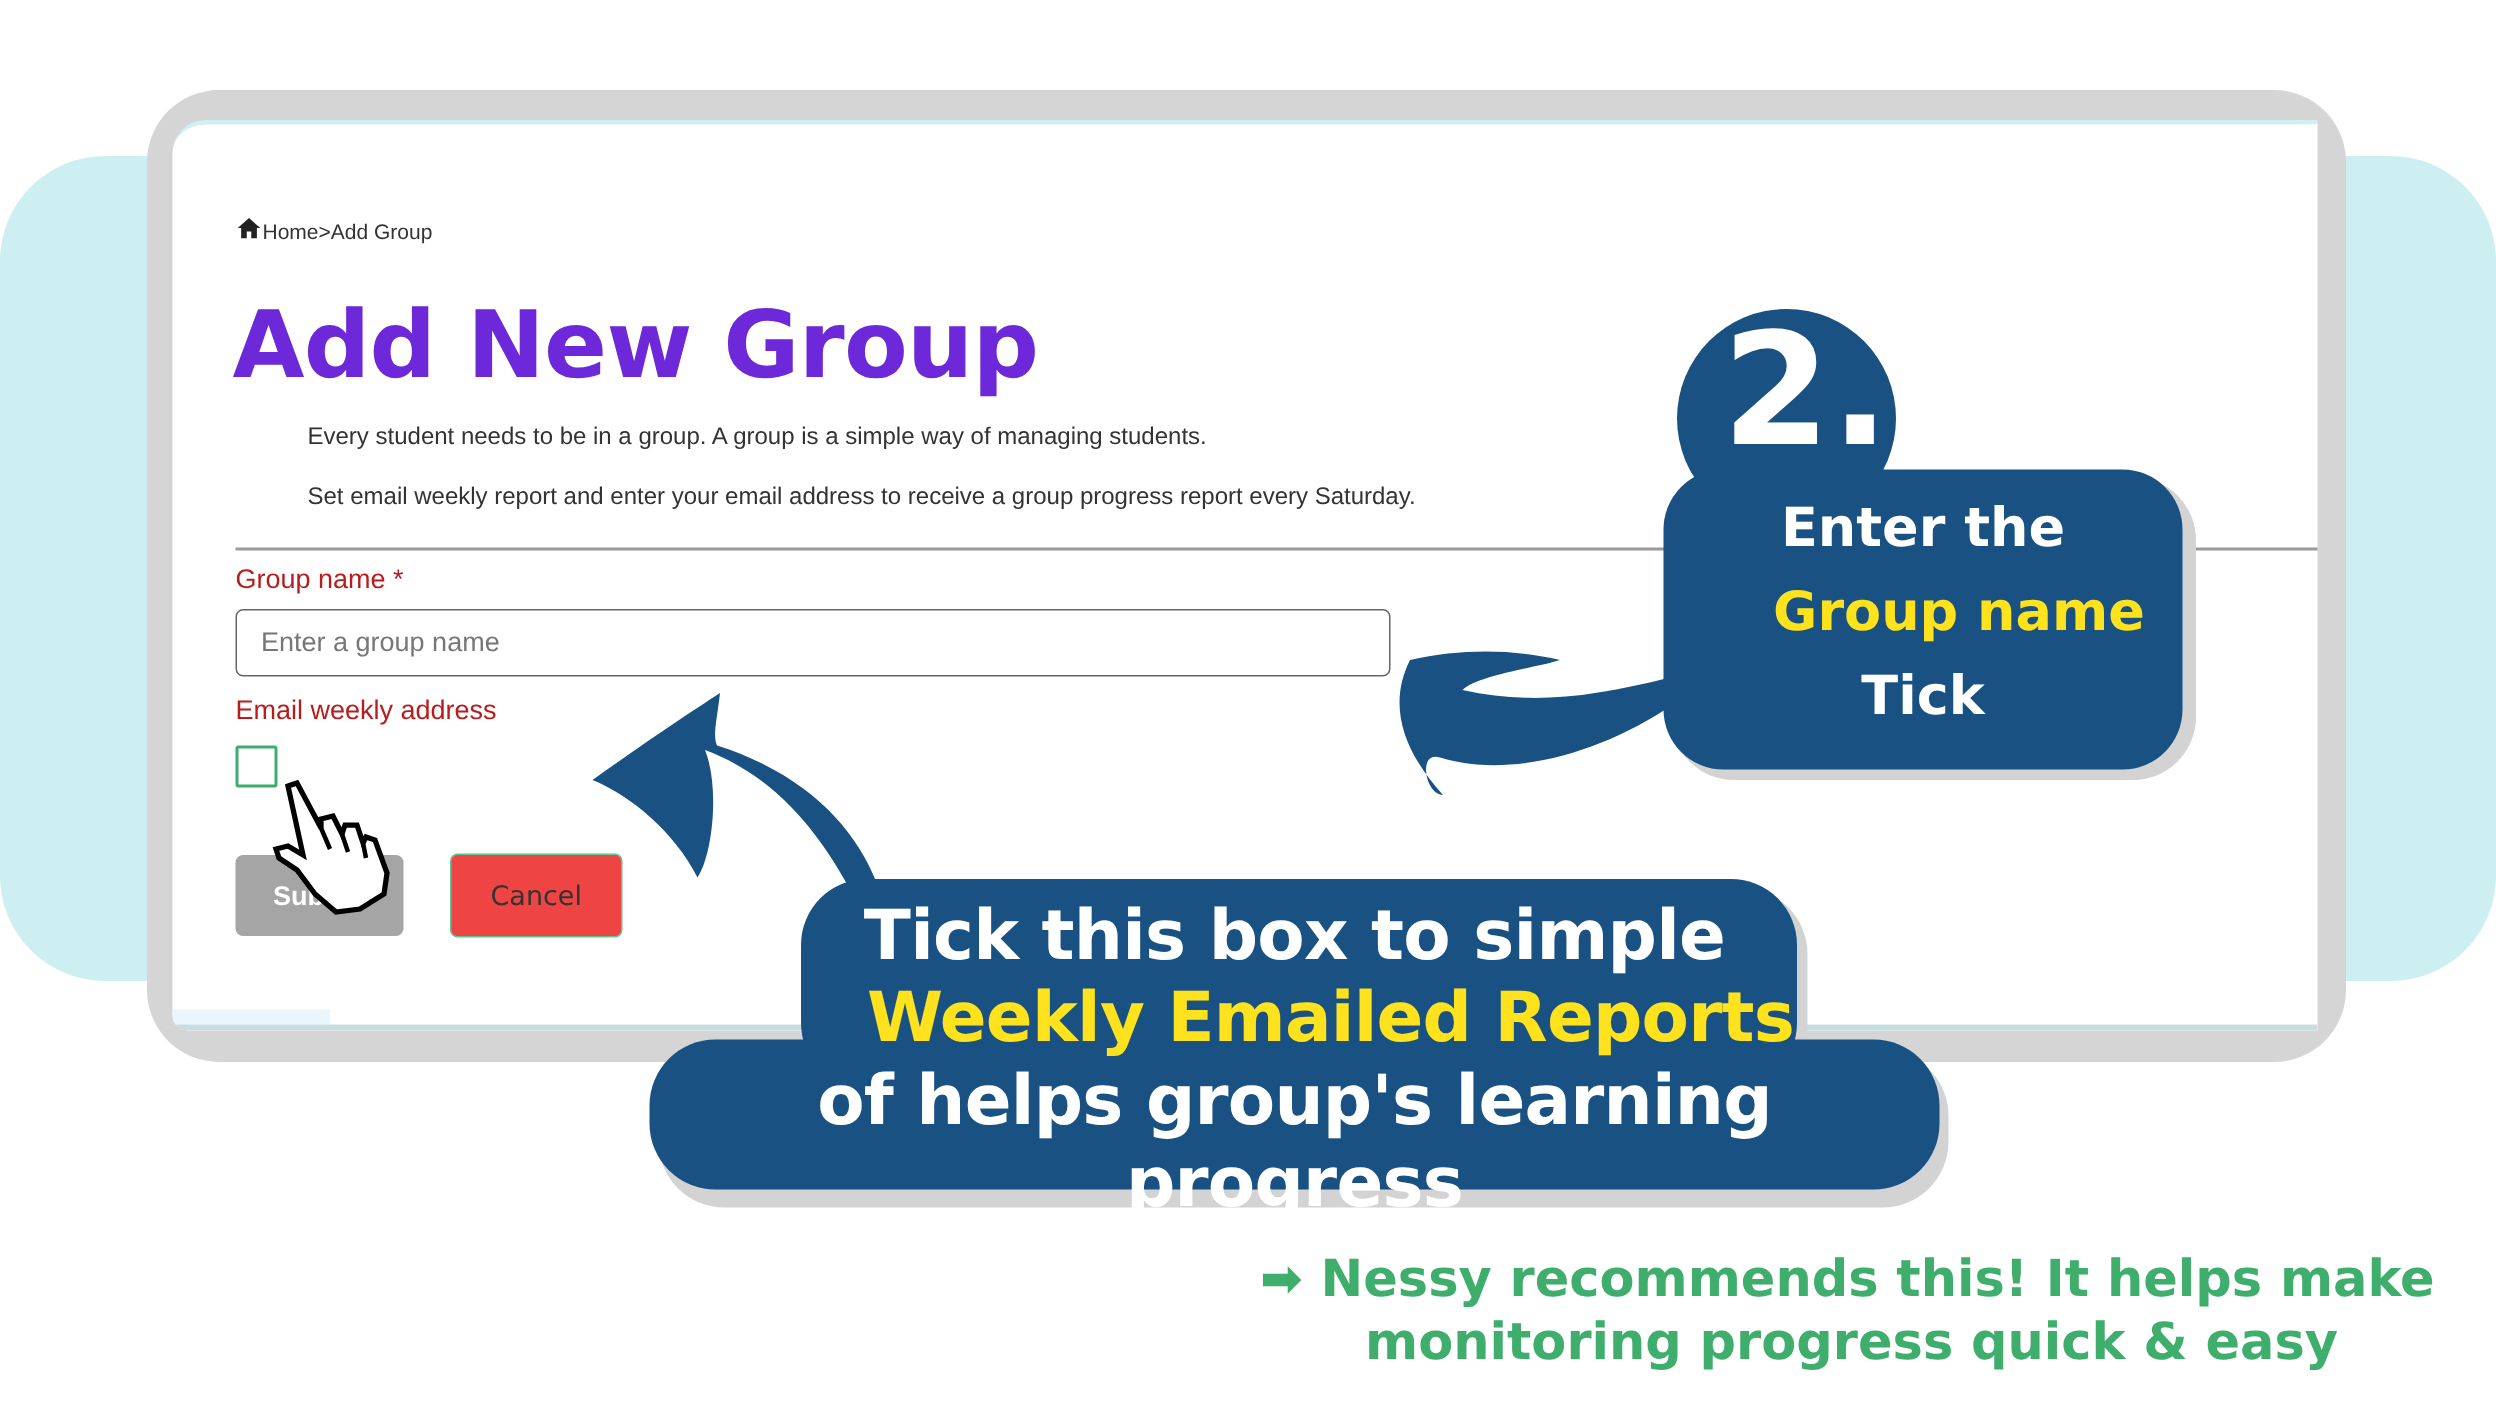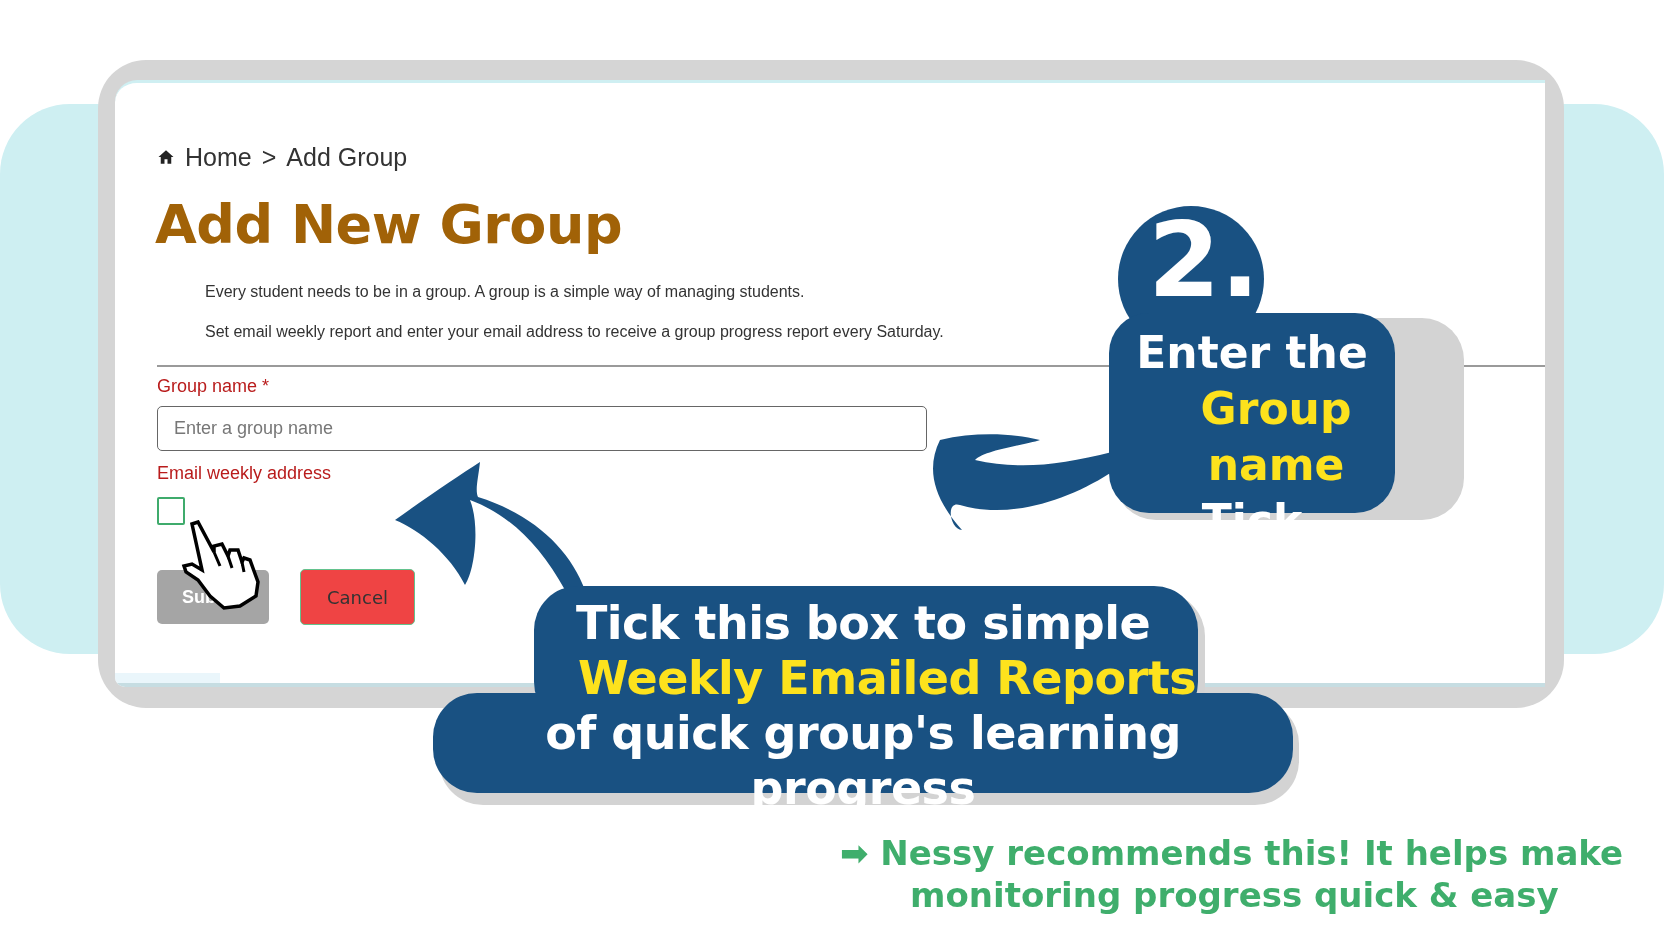--- a/index.html
+++ b/index.html
@@ -28,8 +28,8 @@
       position: absolute; left: 0; bottom: 4px; width: 105px; height: 10px; background: #eaf6fb;
     }
     .breadcrumb {
-      position: absolute; left: 42px; top: 60px; display: flex; align-items: flex-start;
-      font-size: 25px; color: #333; gap: 10px;
+      position: absolute; left: 42px; top: 60px; display: flex; align-items: center;
+      font-size: 14px; color: #333; 
     }
     .breadcrumb svg { width: 18px; height: 18px; }
     .page-title {

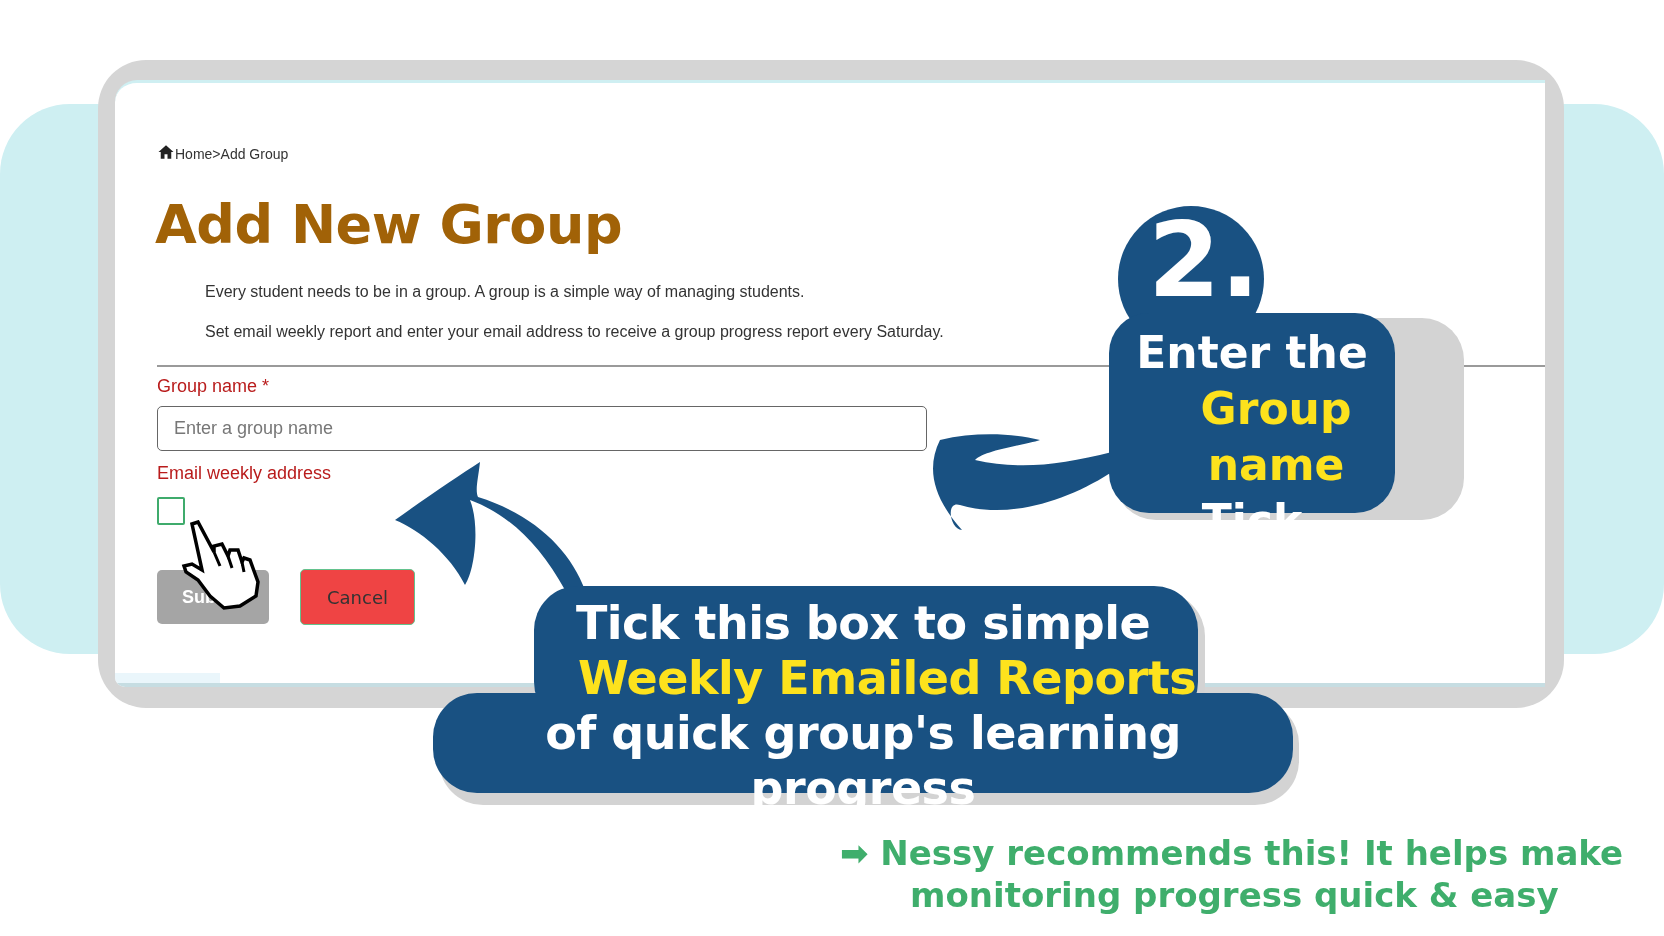--- a/index.html
+++ b/index.html
@@ -34,8 +34,8 @@
     .breadcrumb svg { width: 18px; height: 18px; }
     .page-title {
       position: absolute; left: 40px; top: 110px; margin: 0;
-      font-family: "DejaVu Sans", sans-serif; font-weight: bold; font-size: 54px;
-      color: #a16207; letter-spacing: -0.5px;
+      font-family: "DejaVu Sans", sans-serif; font-weight: bold; font-size: 62px;
+      color: #6d28d9; letter-spacing: -0.5px;
     }
     .desc { position: absolute; left: 42px; font-size: 16px; color: #333; margin-left: 48px; }
     .desc-1 { top: 200px; }

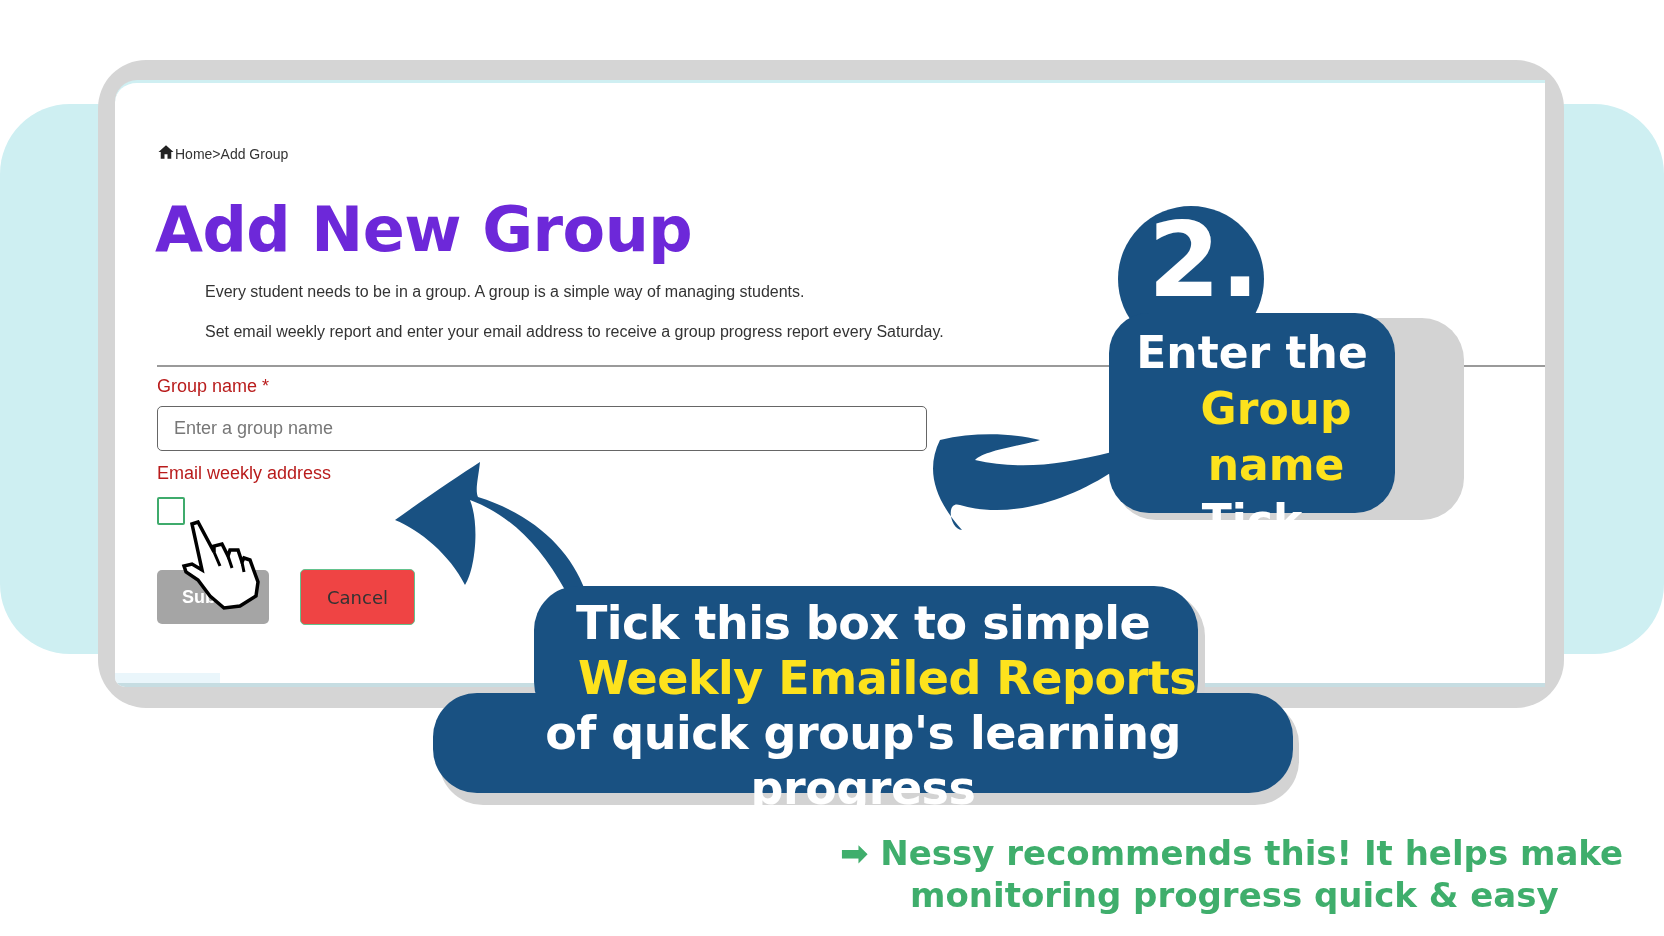--- a/index.html
+++ b/index.html
@@ -83,8 +83,8 @@
       font-weight: bold; font-size: 104px; color: #fff; line-height: 1;
     }
     .bubble-group-shadow { left: 1114px; top: 318px; width: 350px; height: 202px; border-radius: 42px; }
-    .bubble-group { left: 1109px; top: 313px; width: 286px; height: 200px; border-radius: 40px;
-      font-size: 44px; line-height: 56px; padding-top: 12px; box-sizing: border-box; }
+    .bubble-group { left: 1109px; top: 313px; width: 346px; height: 200px; border-radius: 40px;
+      font-size: 36px; line-height: 56px; padding-top: 12px; box-sizing: border-box; }
     .yellow { color: #fde21d; padding-left: 48px; }
 
     .bubble-tick-shadow-1 { left: 540px; top: 592px; width: 665px; height: 140px; border-radius: 44px; }

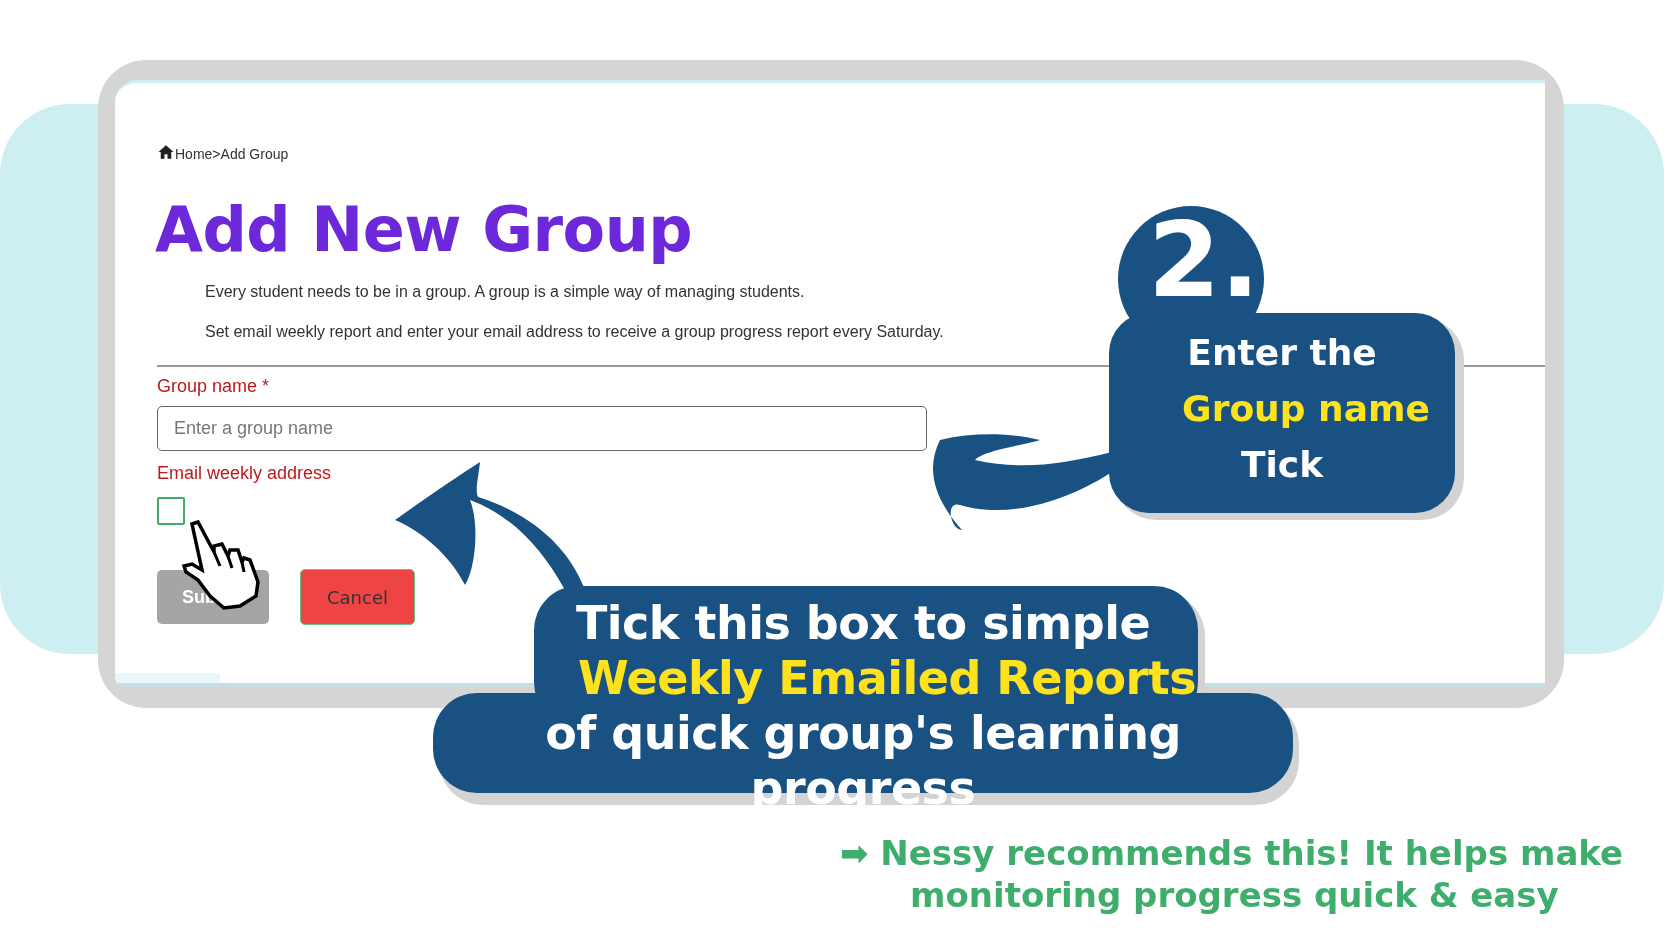--- a/index.html
+++ b/index.html
@@ -170,7 +170,7 @@
 <div class="tick-text">
   <div>Tick this box to simple</div>
   <div class="yellow">Weekly Emailed Reports</div>
-  <div>of quick group's learning progress</div>
+  <div>of helps group's learning progress</div>
 </div>
 
 <div class="footer">

